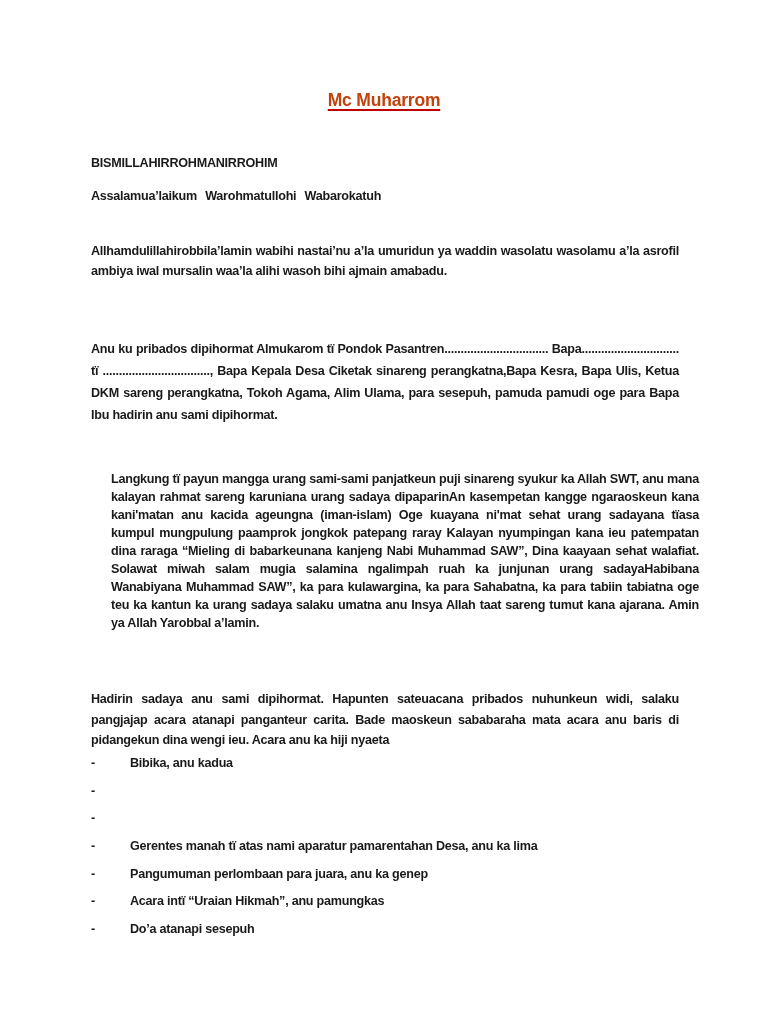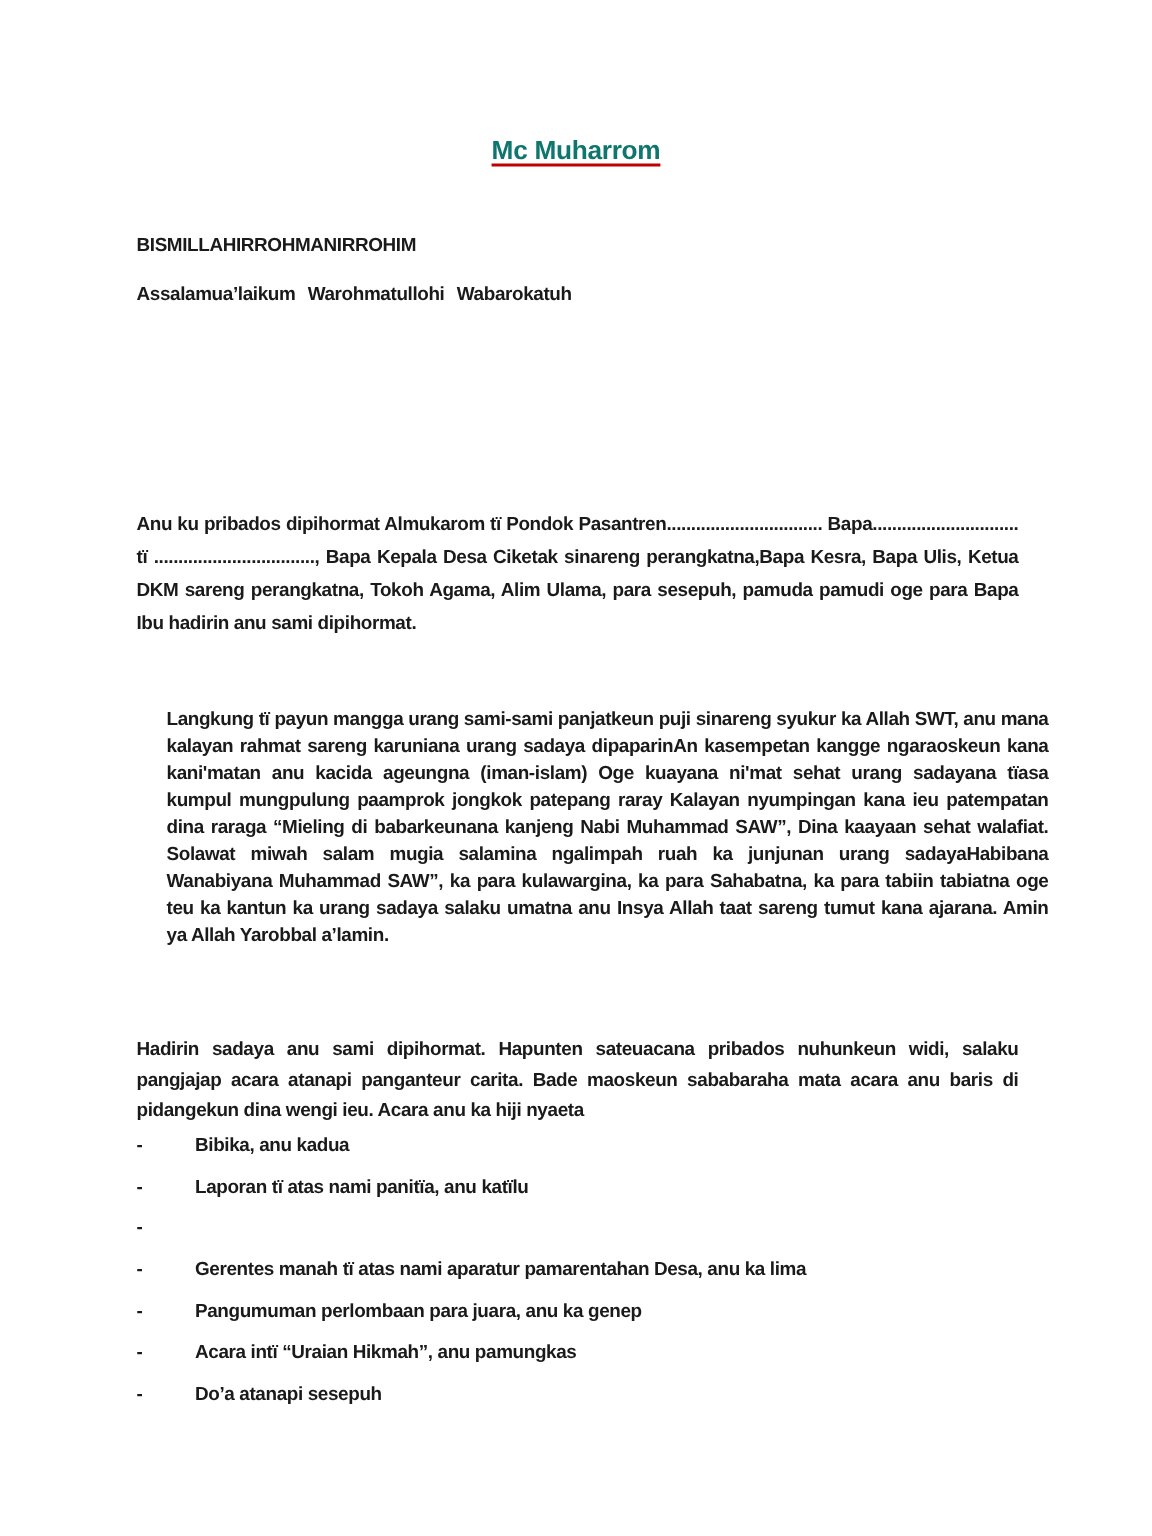--- a/index.html
+++ b/index.html
@@ -26,7 +26,7 @@
     text-align: center;
     font-size: 17.5px;
     font-weight: bold;
-    color: #0f766e;
+    color: #c2410c;
     text-decoration: underline;
     text-decoration-color: #c00000;
     text-decoration-thickness: 1.5px;

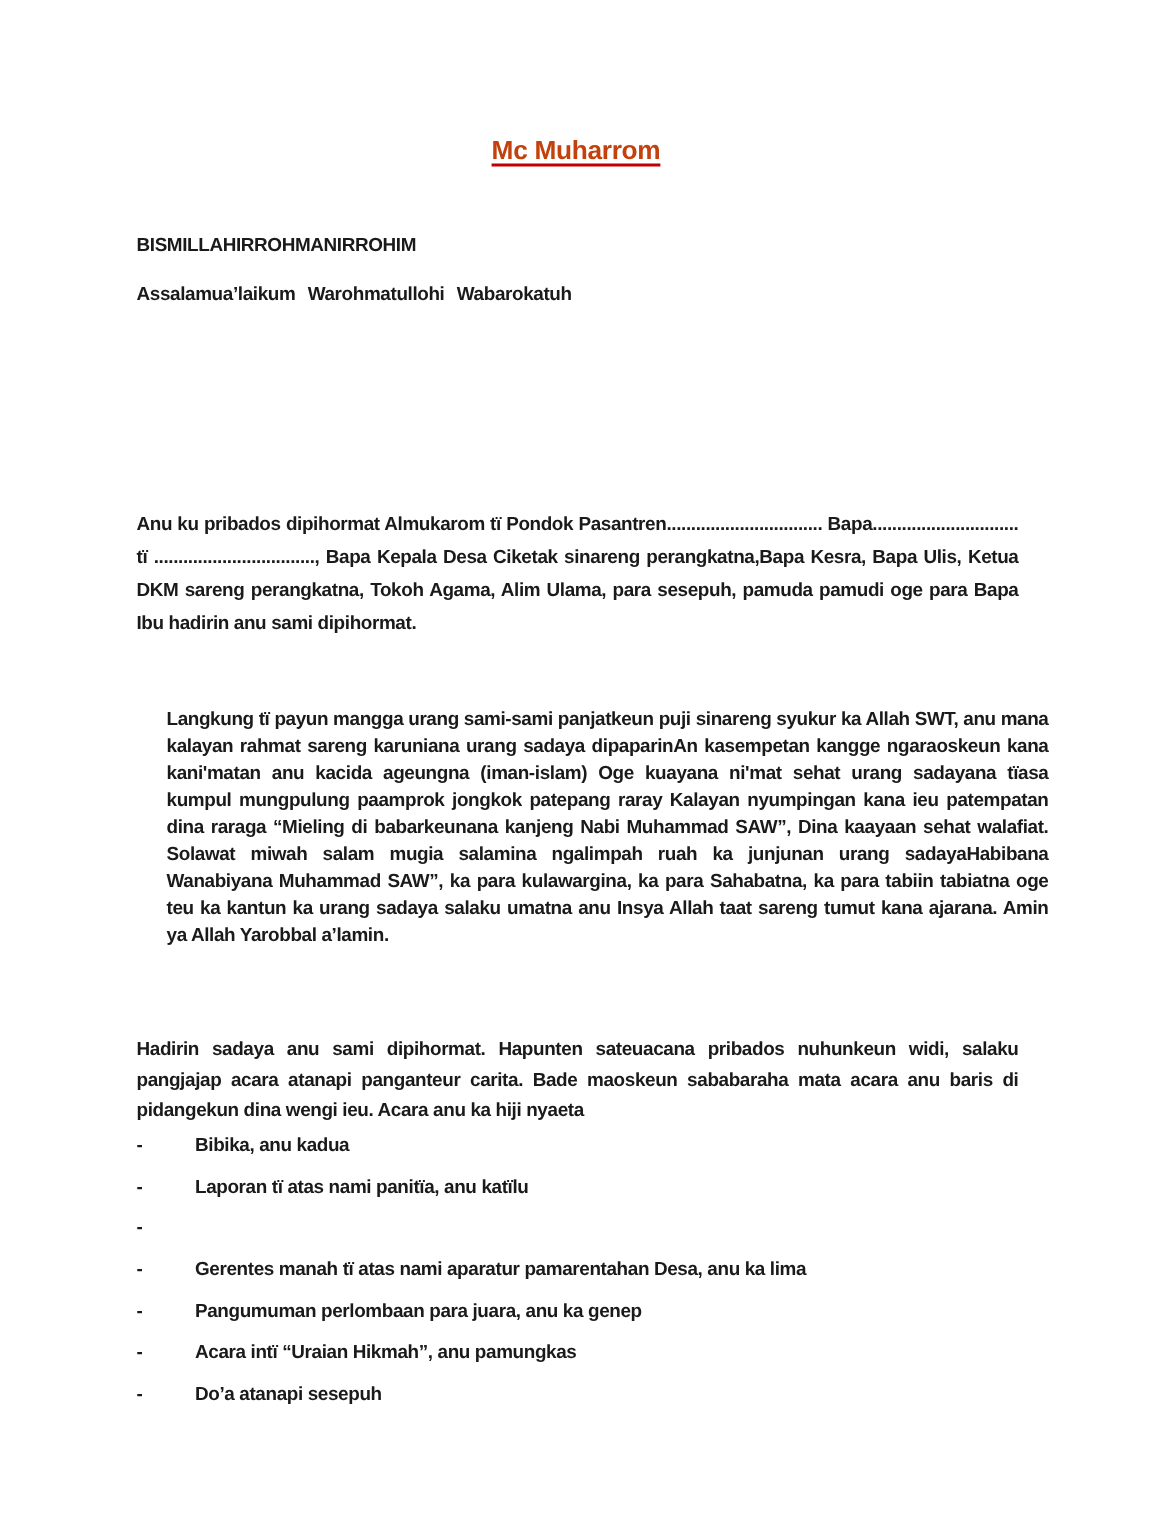--- a/index.html
+++ b/index.html
@@ -80,6 +80,7 @@
   <p class="line salam">Assalamua’laikum Warohmatullohi Wabarokatuh</p>
   <p class="line bismillah">BISMILLAHIRROHMANIRROHIM</p>
 
+  <p class="para para-1">Allhamdulillahirobbila’lamin wabihi nastai’nu a’la umuridun ya waddin wasolatu wasolamu a’la asrofil ambiya iwal mursalin waa’la alihi wasoh bihi ajmain amabadu.</p>
   <p class="para para-2">Anu ku pribados dipihormat Almukarom tï Pondok Pasantren................................ Bapa.............................. tï ................................., Bapa Kepala Desa Ciketak sinareng perangkatna,Bapa Kesra, Bapa Ulis, Ketua DKM sareng perangkatna, Tokoh Agama, Alim Ulama, para sesepuh, pamuda pamudi oge para Bapa Ibu hadirin anu sami dipihormat.</p>
   <p class="para para-3">Langkung tï payun mangga urang sami-sami panjatkeun puji sinareng syukur ka Allah SWT, anu mana kalayan rahmat sareng karuniana urang sadaya dipaparinAn kasempetan kangge ngaraoskeun kana kani'matan anu kacida ageungna (iman-islam) Oge kuayana ni'mat sehat urang sadayana tïasa kumpul mungpulung paamprok jongkok patepang raray Kalayan nyumpingan kana ieu patempatan dina raraga “Mieling di babarkeunana kanjeng Nabi Muhammad SAW”, Dina kaayaan sehat walafiat. Solawat miwah salam mugia salamina ngalimpah ruah ka junjunan urang sadayaHabibana Wanabiyana Muhammad SAW”, ka para kulawargina, ka para Sahabatna, ka para tabiin tabiatna oge teu ka kantun ka urang sadaya salaku umatna anu Insya Allah taat sareng tumut kana ajarana. Amin ya Allah Yarobbal a’lamin.</p>
   <p class="para para-4">Hadirin sadaya anu sami dipihormat. Hapunten sateuacana pribados nuhunkeun widi, salaku pangjajap acara atanapi panganteur carita. Bade maoskeun sababaraha mata acara anu baris di pidangekun dina wengi ieu. Acara anu ka hiji nyaeta</p>

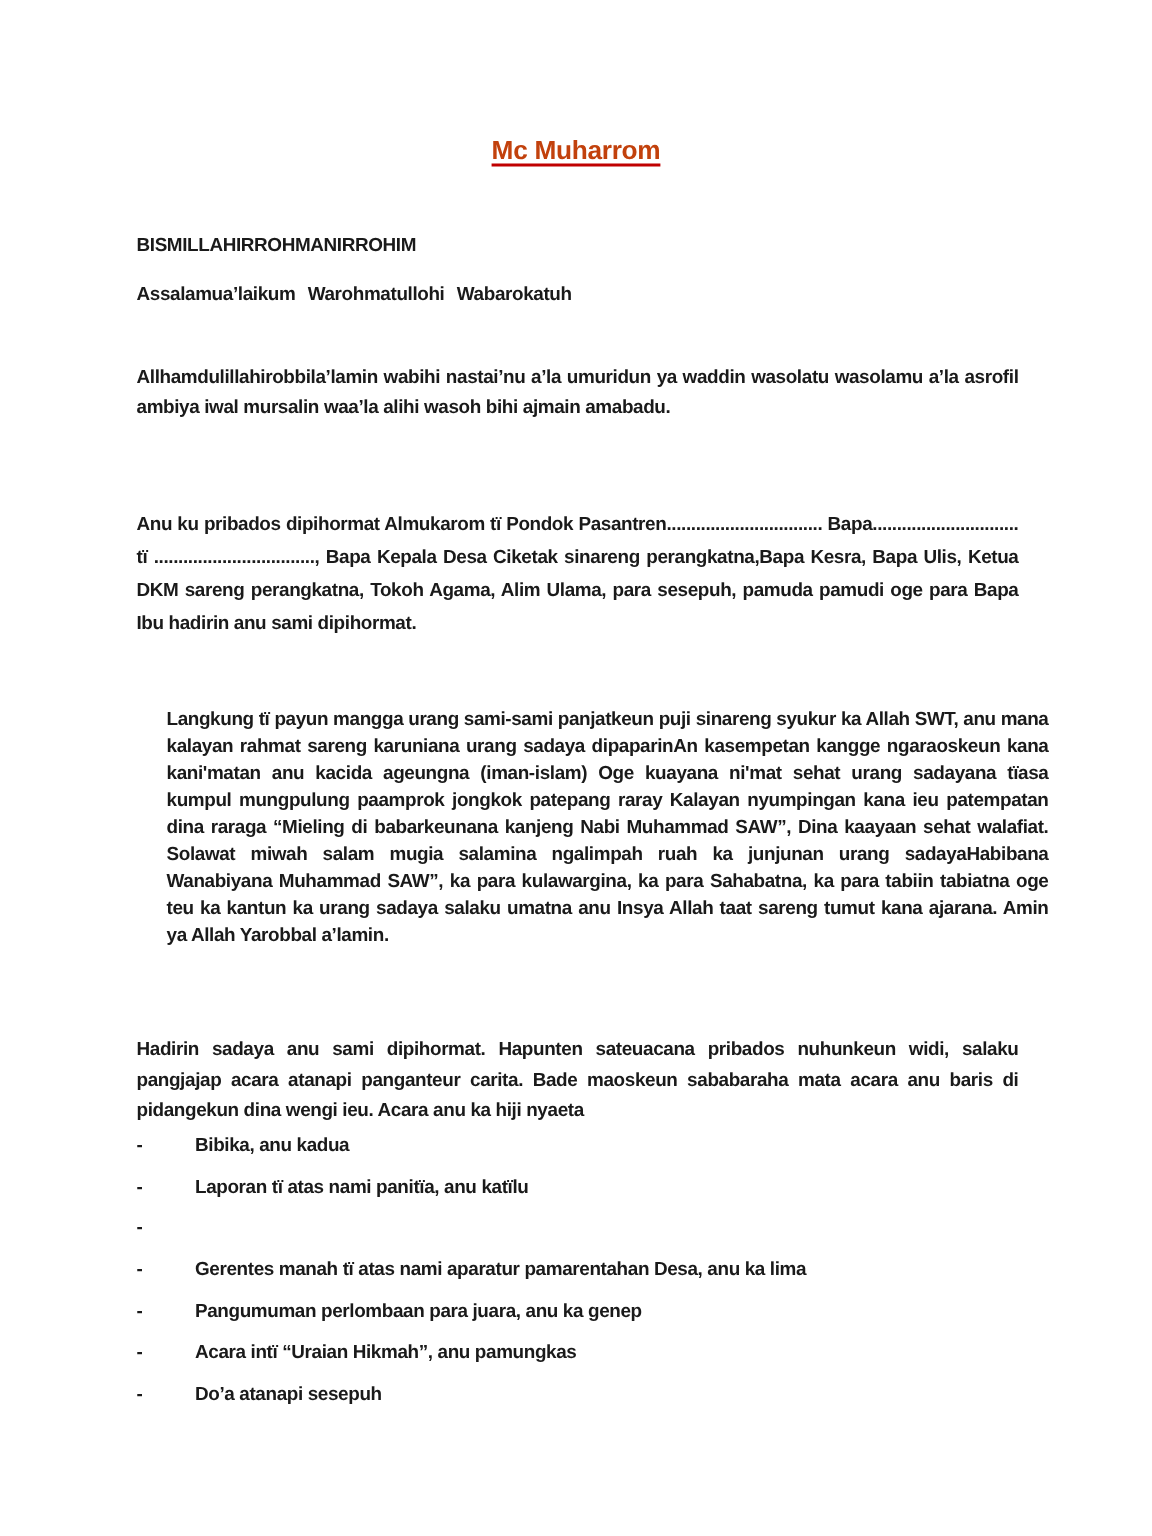--- a/index.html
+++ b/index.html
@@ -92,7 +92,6 @@
     </div>
     <div class="agenda-item">
       <span class="dash">-</span>
-      <span class="item-text">Laporan tï atas nami panitïa, anu katïlu</span>
     </div>
     <div class="agenda-item">
       <span class="dash">-</span>

